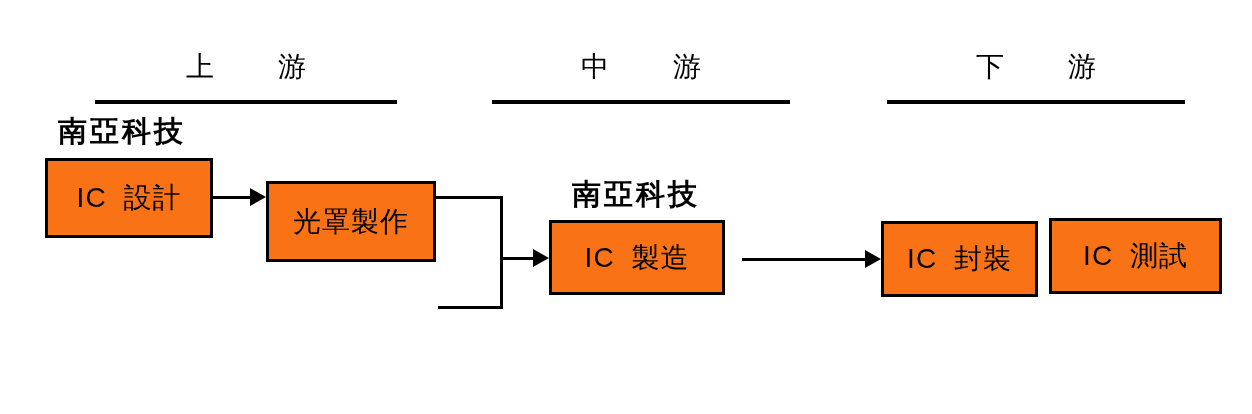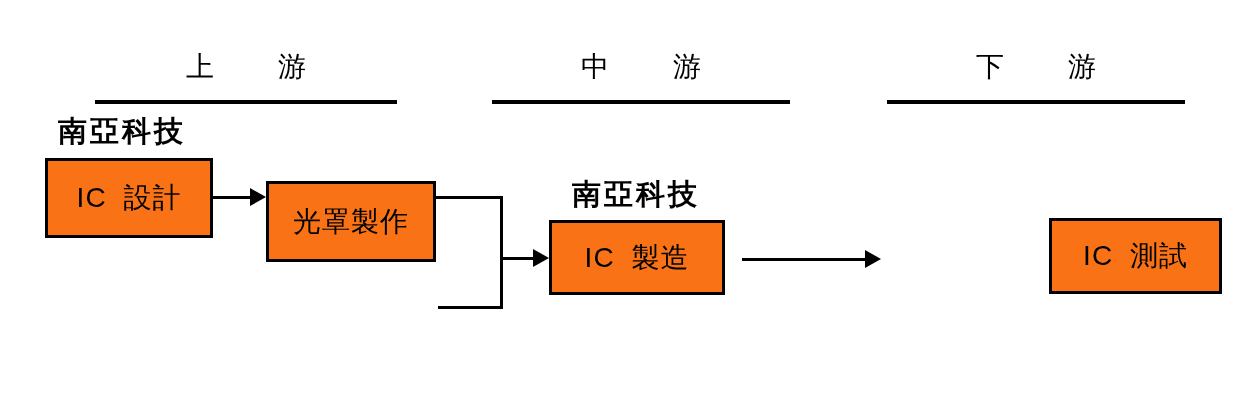--- a/index.html
+++ b/index.html
@@ -103,6 +103,9 @@
     <span class="node-label">IC 製造</span>
   </div>
 
+  <div class="node" style="left:881px; top:221px; width:157px; height:76px;">
+    <span class="node-label">IC 封裝</span>
+  </div>
 
   <div class="node" style="left:1049px; top:218px; width:173px; height:76px;">
     <span class="node-label">IC 測試</span>

